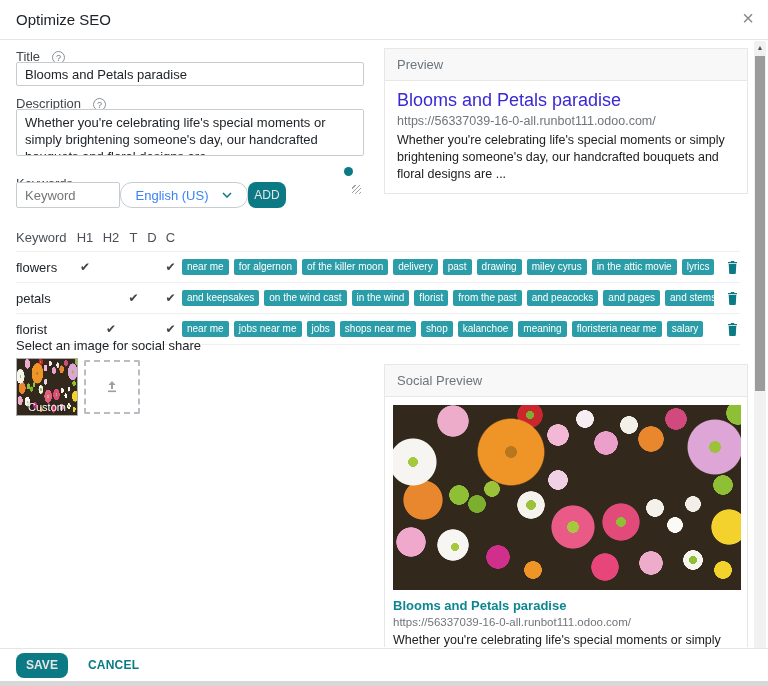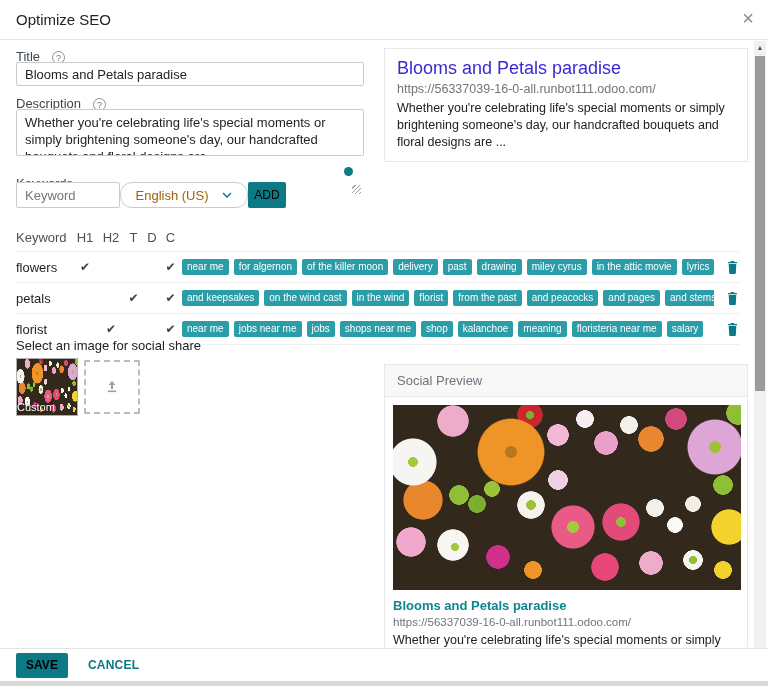--- a/index.html
+++ b/index.html
@@ -162,6 +162,7 @@
     <button class="btn-teal" style="left:248px; top:141px; width:38px; height:26px;">ADD</button>
 
     <div class="preview-box" style="left:384px; top:7px; width:364px;">
+      <div class="pbox-header">Preview</div>
       <div class="pbox-card">
         <div class="serp-title">Blooms and Petals paradise</div>
         <div class="serp-url">https://56337039-16-0-all.runbot111.odoo.com/</div>

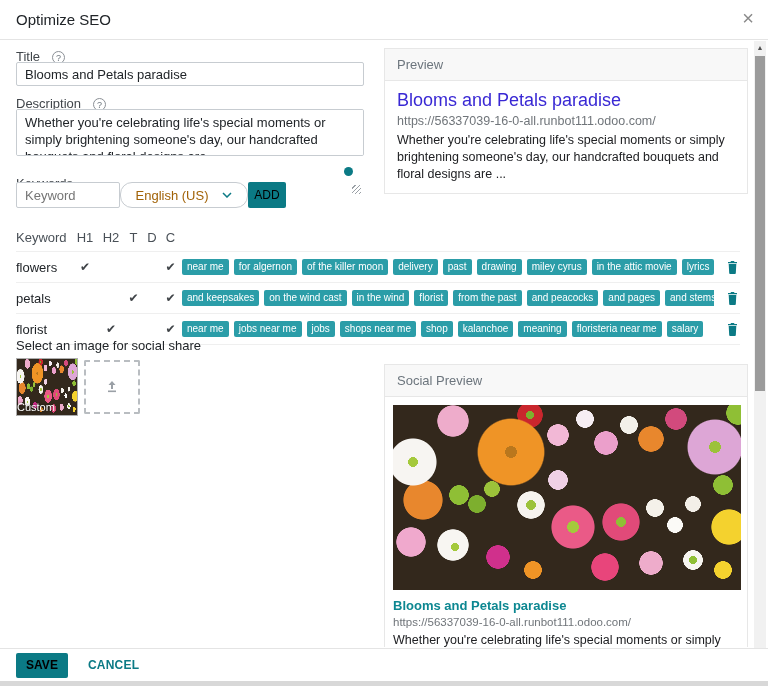--- a/index.html
+++ b/index.html
@@ -27,7 +27,7 @@
       background:repeating-linear-gradient(135deg, transparent 0 2px, #9aa0a6 2px 3px); }
 
   .lang-select { position:absolute; border:1px solid #c7ccd1; border-radius:12px; background:#fff;
-      display:flex; align-items:center; justify-content:center; gap:14px; font-size:13px; color:#a16207; cursor:pointer; }
+      display:flex; align-items:center; justify-content:center; gap:14px; font-size:13px; color:#3b82f6; cursor:pointer; }
   .btn-teal { position:absolute; background:#0b7a85; color:#000000; border:none; border-radius:2px;
       font-size:12px; font-family:"Liberation Sans", sans-serif; cursor:pointer; display:flex; align-items:center; justify-content:center; }
 

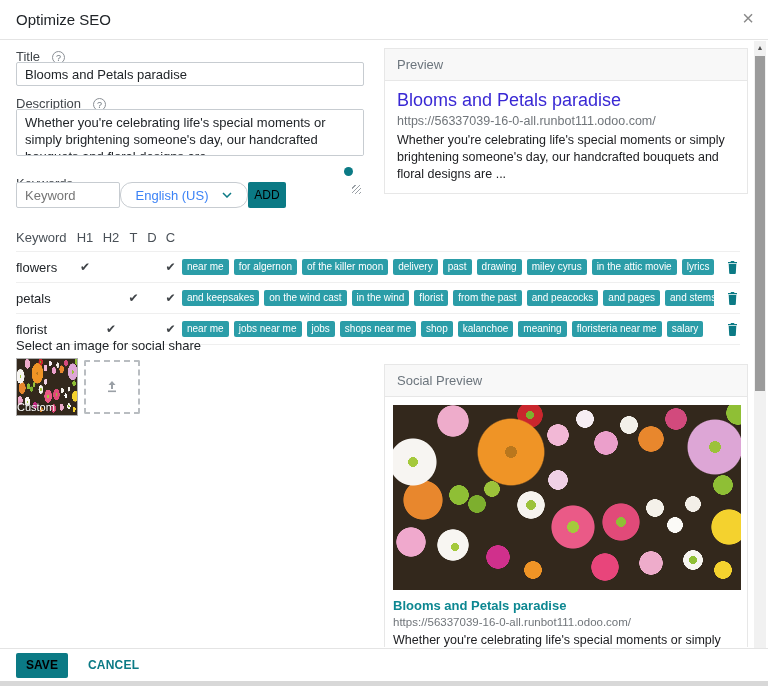--- a/index.html
+++ b/index.html
@@ -28,7 +28,7 @@
 
   .lang-select { position:absolute; border:1px solid #c7ccd1; border-radius:12px; background:#fff;
       display:flex; align-items:center; justify-content:center; gap:14px; font-size:13px; color:#3b82f6; cursor:pointer; }
-  .btn-teal { position:absolute; background:#0b7a85; color:#000000; border:none; border-radius:2px;
+  .btn-teal { position:absolute; background:#0b7a85; color:#e5e5e5; border:none; border-radius:8px;
       font-size:12px; font-family:"Liberation Sans", sans-serif; cursor:pointer; display:flex; align-items:center; justify-content:center; }
 
   

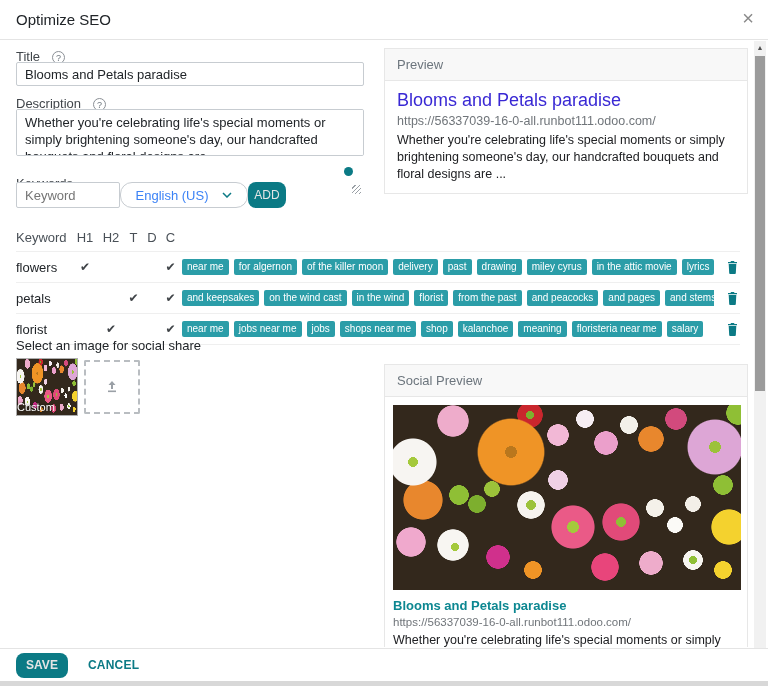--- a/index.html
+++ b/index.html
@@ -55,7 +55,7 @@
   .thumb-sel { position:absolute; left:16px; top:317px; width:62px; height:58px; border:1px solid #adadad;
                overflow:hidden; cursor:pointer; background:#33281c; }
   .thumb-sel .flower-art { transform:scale(0.173,0.305); transform-origin:0 0; }
-  .thumb-label { position:absolute; left:0; right:0; bottom:2px; color:#fff;
+  .thumb-label { position:absolute; left:0; right:0; bottom:2px; text-align:center; color:#fff;
                  font-size:11px; text-shadow:0 0 3px rgba(0,0,0,.7); }
   .upload-box { position:absolute; left:84px; top:319px; width:56px; height:54px;
                 border:2px dashed #b9bdc1; border-radius:2px; display:flex; align-items:center; justify-content:center; cursor:pointer; }

